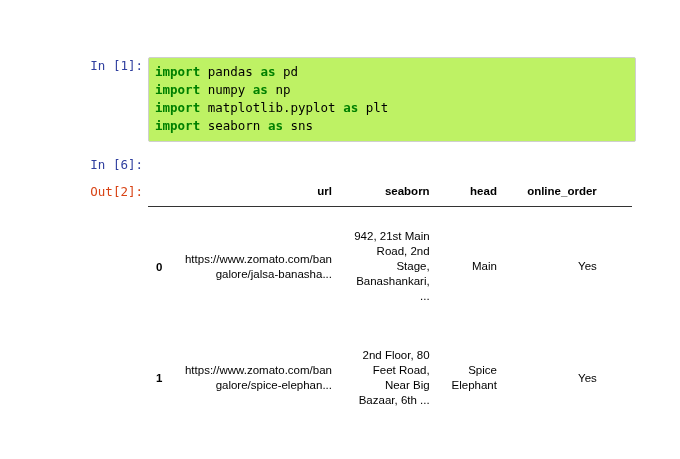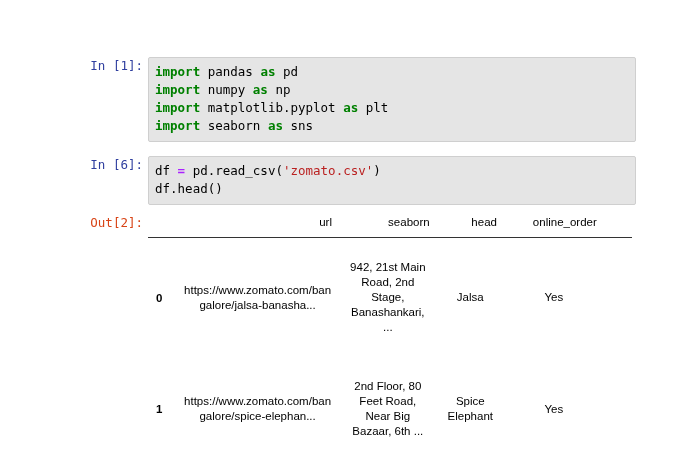--- a/index.html
+++ b/index.html
@@ -48,7 +48,7 @@
   
   .input-area {
     flex: 1 1 auto;
-    background: #e5e5e5;
+    background: #bef264;
     border: 1px solid #cfcfcf;
     border-radius: 2px;
     padding: 5px 6px 6px 6px;

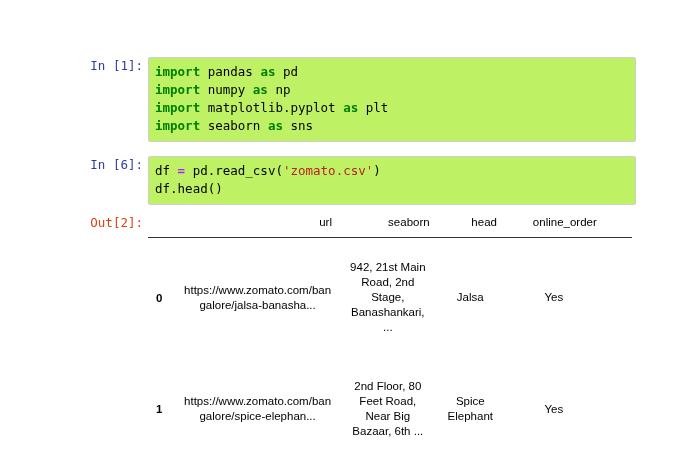--- a/index.html
+++ b/index.html
@@ -154,10 +154,6 @@
 
   <div class="cell">
     <div class="prompt prompt-in">In [6]:</div>
-    <div class="input-area">
-      <pre class="code"><span class="n">df </span><span class="o">=</span><span class="n"> pd.read_csv(</span><span class="s">'zomato.csv'</span><span class="n">)</span>
-<span class="n">df.head()</span></pre>
-    </div>
   </div>
 
   <div class="spacer-3"></div>

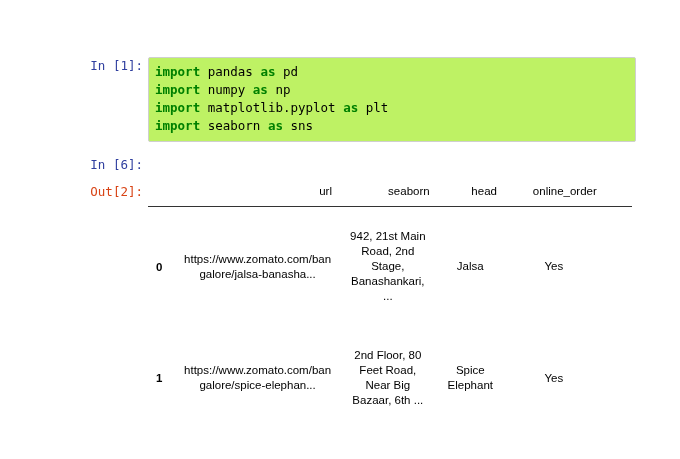--- a/index.html
+++ b/index.html
@@ -99,7 +99,7 @@
     border-bottom: 1.6px solid #333333;
     text-align: right;
     vertical-align: bottom;
-    font-weight: normal;
+    font-weight: bold;
     padding: 2px 7px 9px 7px;
     white-space: nowrap;
   }

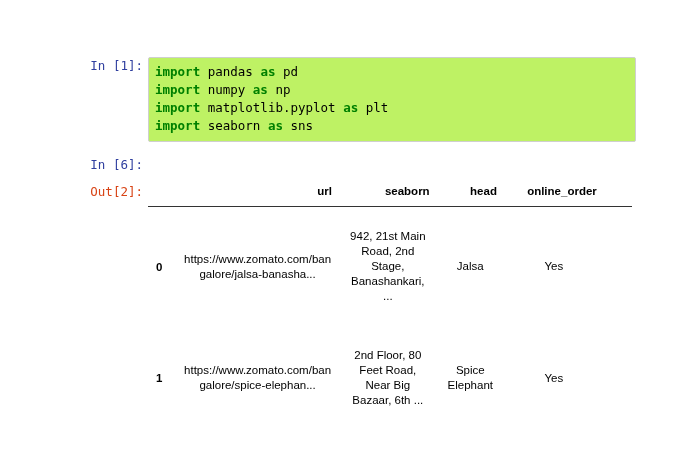--- a/index.html
+++ b/index.html
@@ -116,7 +116,7 @@
   }
   table.dataframe tbody td {
     border: none;
-    text-align: center;
+    text-align: right;
     vertical-align: middle;
     padding: 22px 7px 22px 7px;
     line-height: 15px;

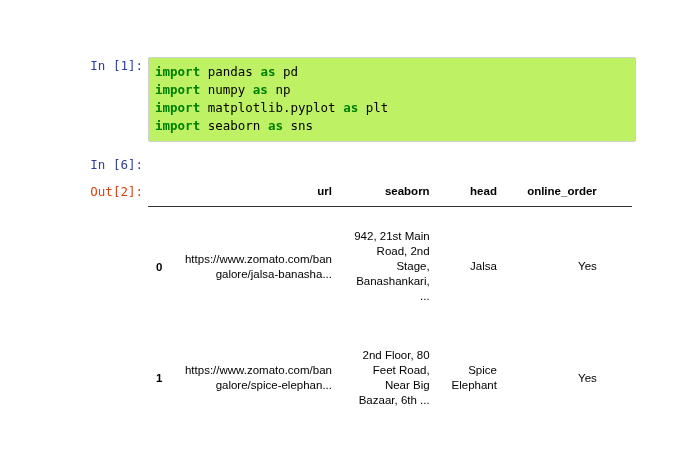--- a/index.html
+++ b/index.html
@@ -186,7 +186,7 @@
               <th>0</th>
               <td>https://www.zomato.com/bangalore/jalsa-banasha...</td>
               <td>942, 21st Main Road, 2nd Stage, Banashankari, ...</td>
-              <td>Jalsa</td>
+              <td>Main</td>
               <td>Yes</td>
               <td>Ye</td>
             </tr>

